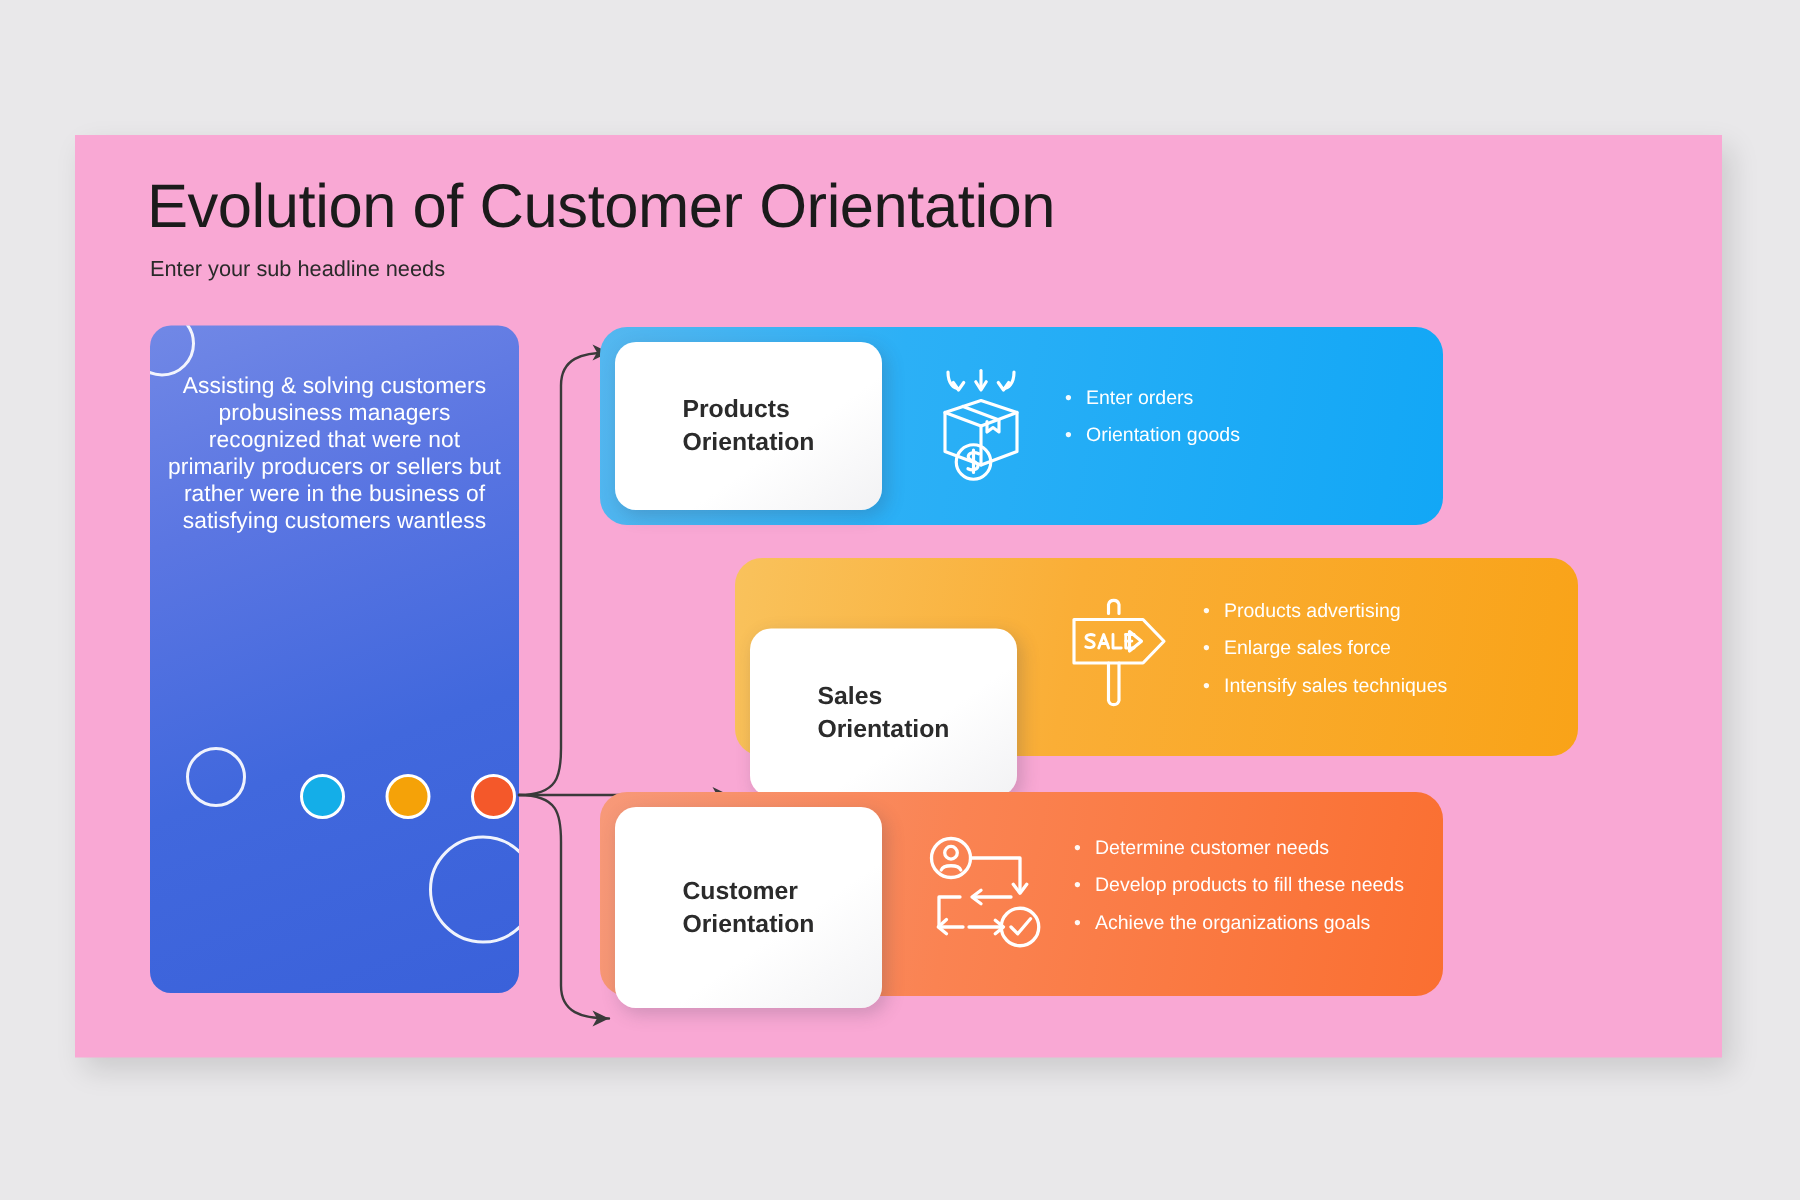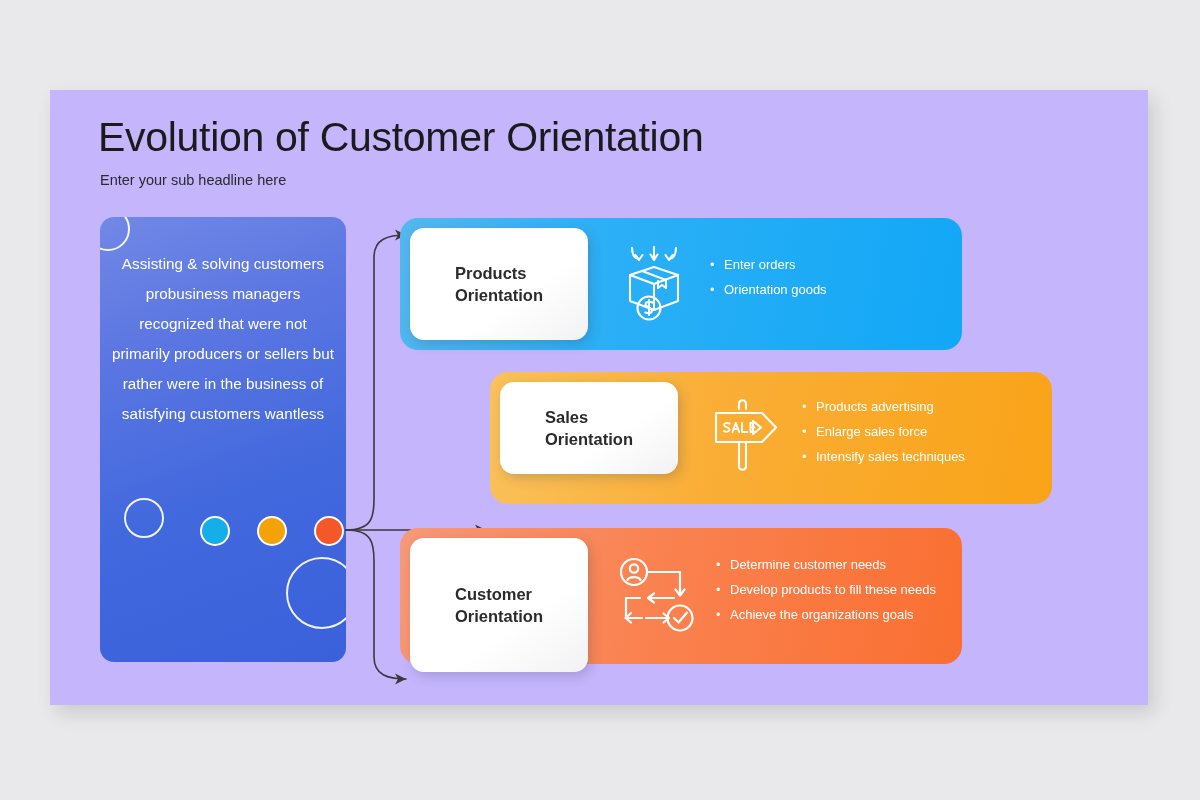--- a/index.html
+++ b/index.html
@@ -23,7 +23,7 @@
     top: 90px;
     width: 1098px;
     height: 615px;
-    background: #c4b5fd;
+    background: #f9a8d4;
     box-shadow: 6px 8px 18px rgba(0,0,0,0.13);
   }
 

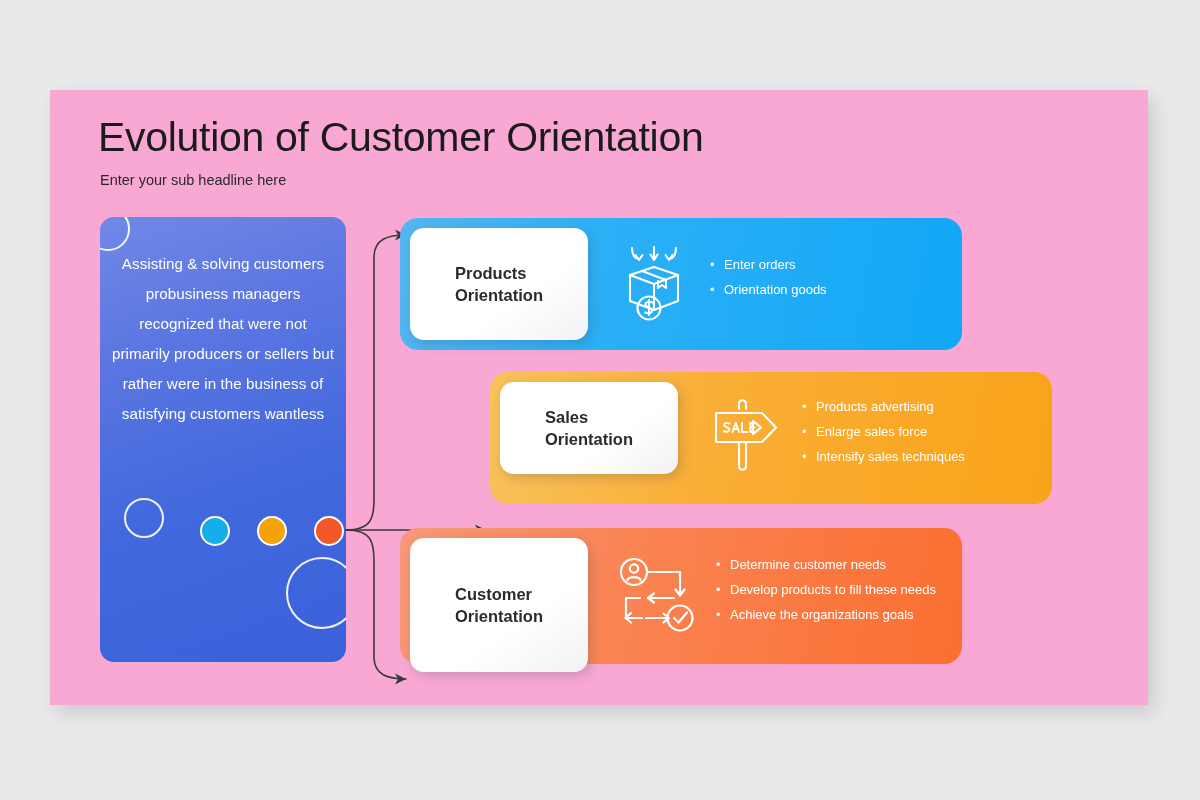--- a/index.html
+++ b/index.html
@@ -192,7 +192,7 @@
 <div id="slide">
 
   <div id="page-title">Evolution of Customer Orientation</div>
-  <div id="page-subtitle">Enter your sub headline here</div>
+  <div id="page-subtitle">Enter your sub headline needs</div>
 
   <div id="intro-panel">
     <div id="intro-text">Assisting &amp; solving customers probusiness managers recognized that were not primarily producers or sellers but rather were in the business of satisfying customers wantless</div>

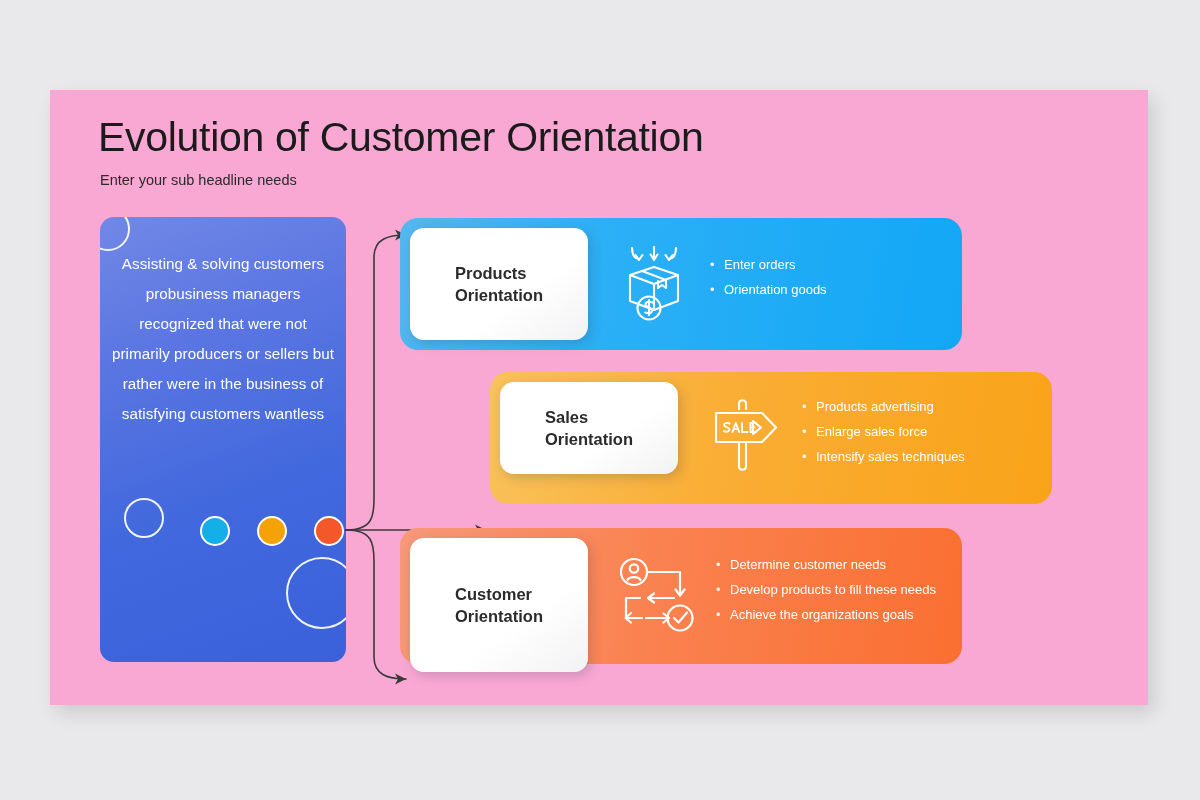--- a/index.html
+++ b/index.html
@@ -66,7 +66,7 @@
     text-align: center;
     color: #ffffff;
     font-size: 15.2px;
-    line-height: 30px;
+    line-height: 18px;
     letter-spacing: 0.05px;
   }
   .deco-ring {

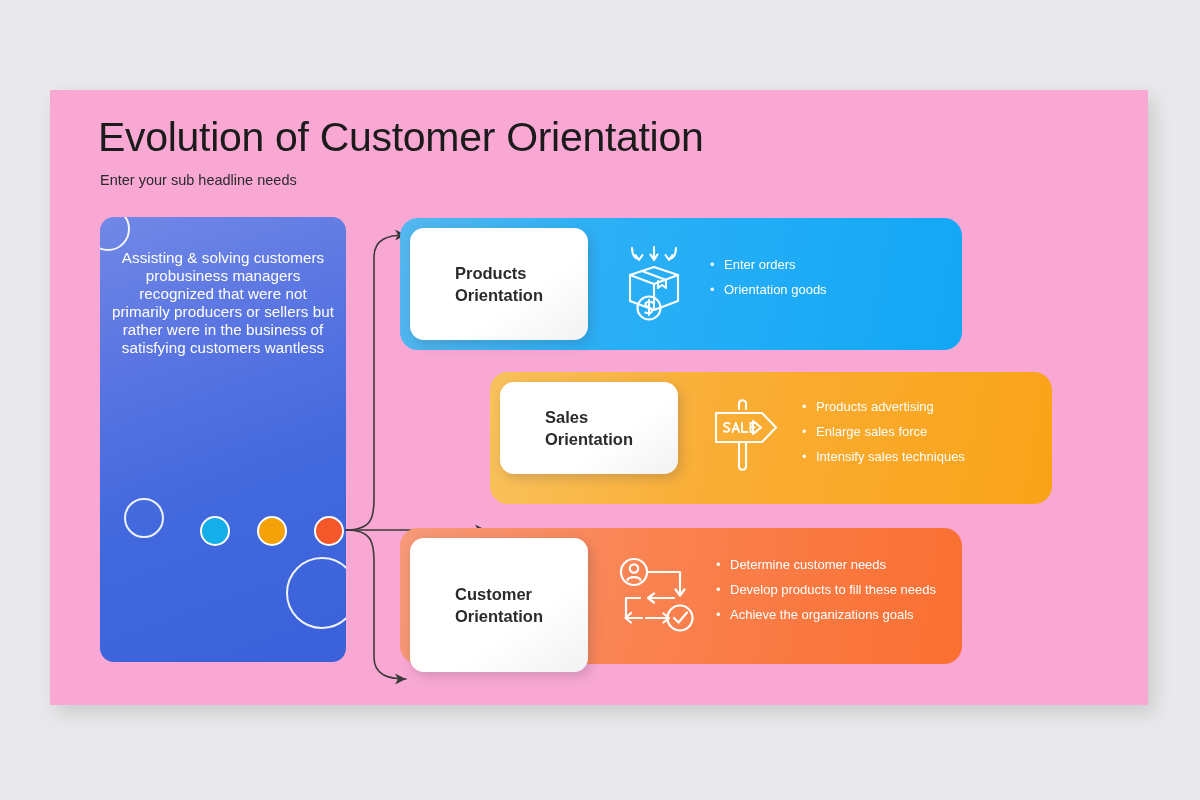--- a/index.html
+++ b/index.html
@@ -168,7 +168,7 @@
     height: 132px;
     background: linear-gradient(100deg, #F9C25C 0%, #FAAE36 40%, #F9A318 100%);
   }
-  #row-sales .row-label { width: 178px; height: 92px; }
+  #row-sales .row-label { width: 178px; height: 112px; margin-top: 37px; }
   #row-sales .row-icon  { left: 218px; top: 25px; width: 74px; height: 82px; }
   #row-sales .bullets   { left: 312px; top: 26px; }
 

